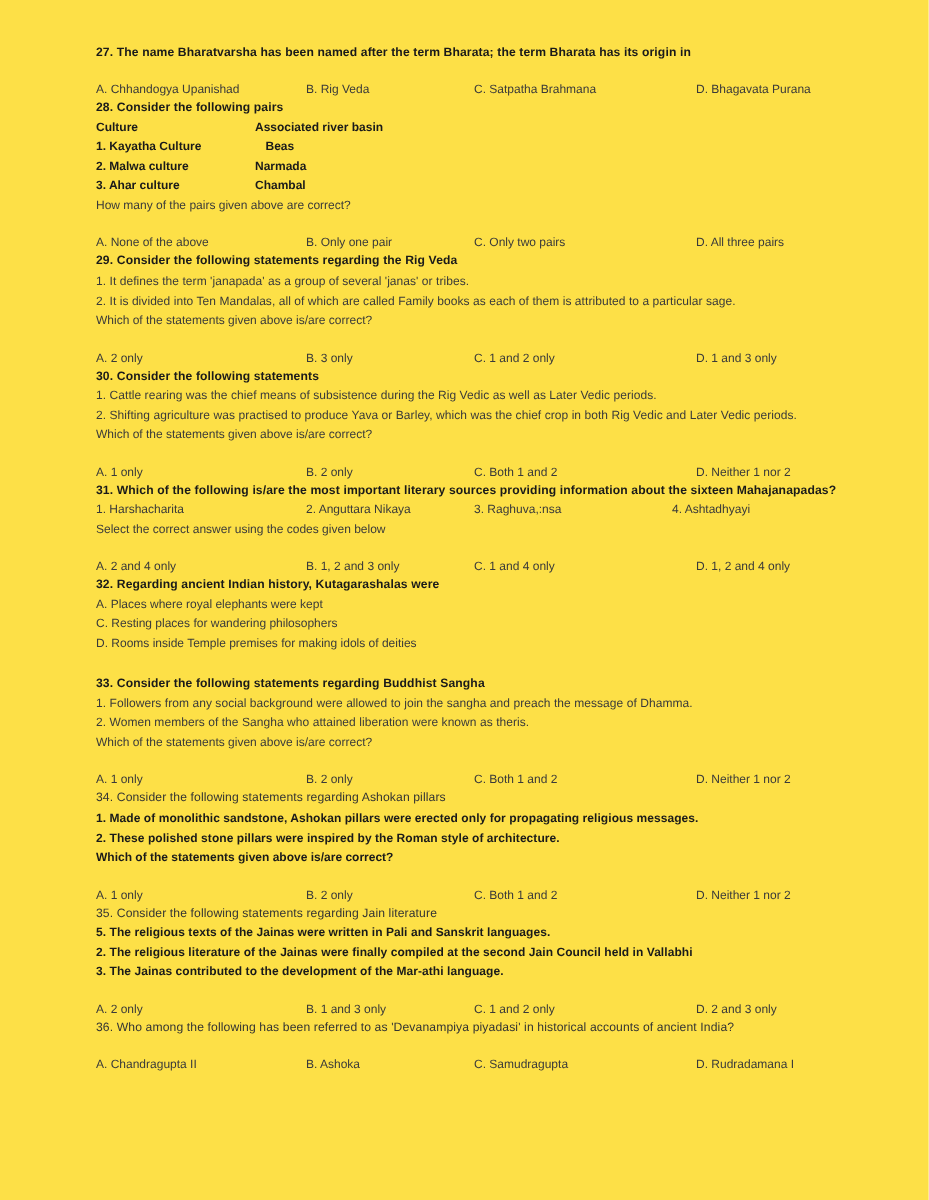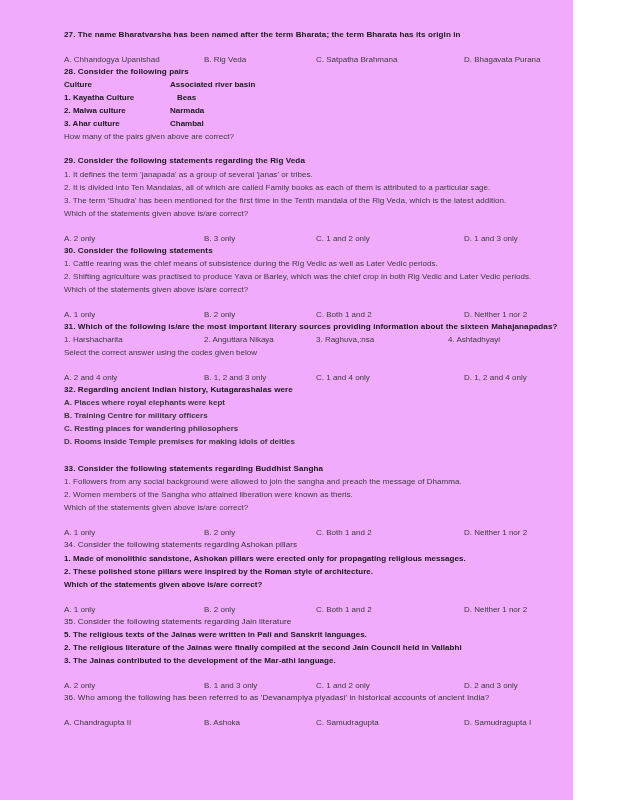--- a/index.html
+++ b/index.html
@@ -16,9 +16,9 @@
   }
   #page {
     position: relative;
-    width: 573px;
+    width: 619px;
     height: 800px;
-    background: #f0abfc;
+    background: #fde047;
     padding: 0;
     box-sizing: border-box;
   }

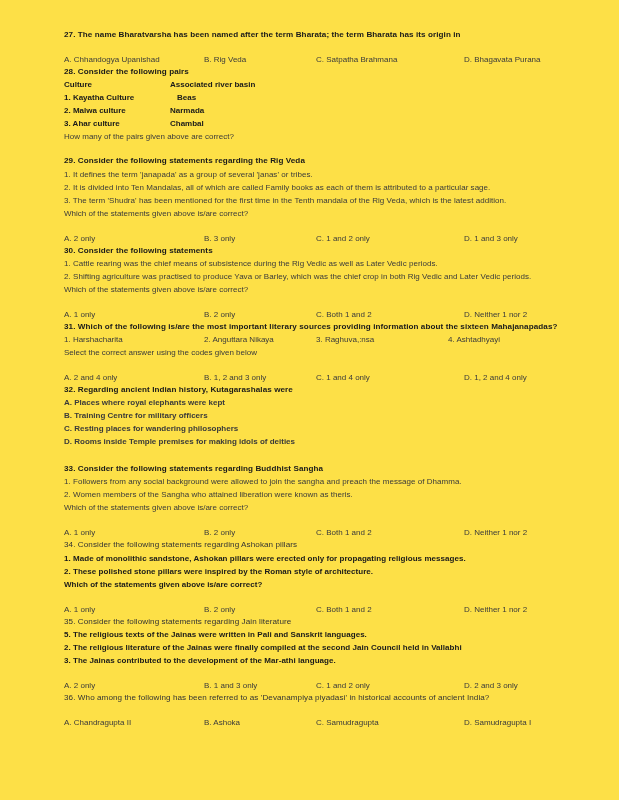--- a/index.html
+++ b/index.html
@@ -144,6 +144,12 @@
         <span class="pc1">Chambal</span>
       </div>
       <div class="ask">How many of the pairs given above are correct?</div>
+      <div class="opts">
+        <span class="opt c0">A. None of the above</span>
+        <span class="opt c1">B.  Only one pair</span>
+        <span class="opt c2">C. Only two pairs</span>
+        <span class="opt c3">D.  All three pairs</span>
+      </div>
     </div>
     <div class="gap-md"></div>
 

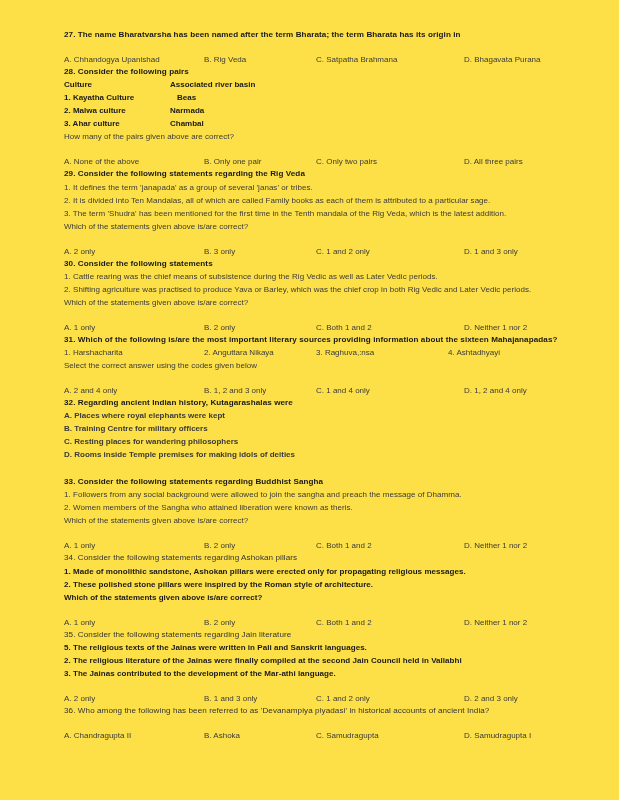--- a/index.html
+++ b/index.html
@@ -157,7 +157,6 @@
       <div class="q-stem">29. Consider the following statements regarding the Rig Veda</div>
       <div class="stmt">1. It defines the term 'janapada' as a group of several 'janas' or tribes.</div>
       <div class="stmt">2. It is divided into Ten Mandalas, all of which are called Family books as each of them is attributed to a particular sage.</div>
-      <div class="stmt">3. The term 'Shudra' has been mentioned for the first time in the Tenth mandala of the Rig Veda, which is the latest addition.</div>
       <div class="ask">Which of the statements given above is/are correct?</div>
       <div class="opts">
         <span class="opt c0">A. 2 only</span>

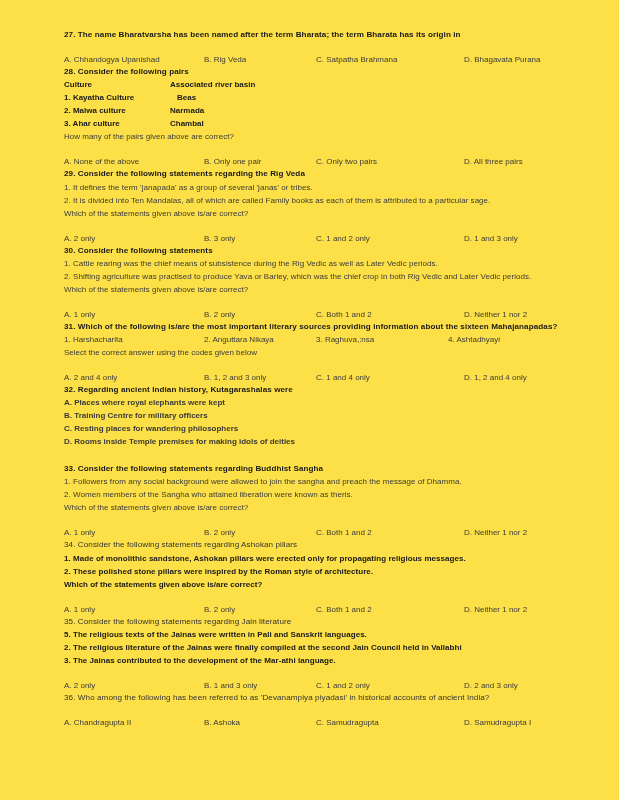--- a/index.html
+++ b/index.html
@@ -105,7 +105,6 @@
     font-size: 8.0px;
     line-height: 13.0px;
     color: #3a3a3a;
-    font-weight: bold;
   }
 </style>
 </head>

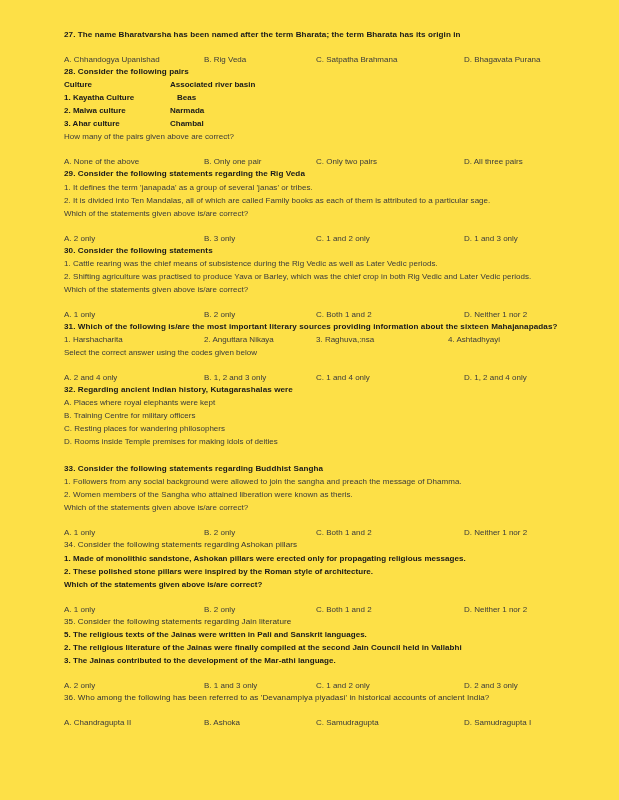--- a/index.html
+++ b/index.html
@@ -201,7 +201,6 @@
     <div class="q-block">
       <div class="q-stem">32.  Regarding ancient  Indian  history,  Kutagarashalas were</div>
       <div class="choice-line">A.  Places where royal elephants were kept</div>
-      <div class="choice-line">B. Training  Centre for military officers</div>
       <div class="choice-line">C. Resting places for wandering philosophers</div>
       <div class="choice-line">D. Rooms inside Temple premises for making idols of deities</div>
     </div>

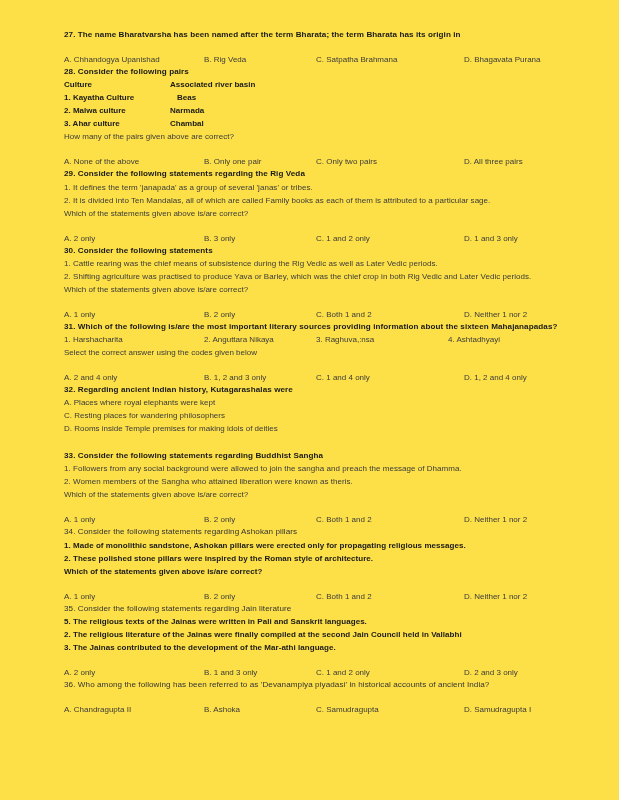--- a/index.html
+++ b/index.html
@@ -254,7 +254,7 @@
         <span class="opt c0">A. Chandragupta II</span>
         <span class="opt c1">B. Ashoka</span>
         <span class="opt c2">C. Samudragupta</span>
-        <span class="opt c3">D.  Samudragupta I</span>
+        <span class="opt c3">D.  Rudradamana I</span>
       </div>
     </div>
 

